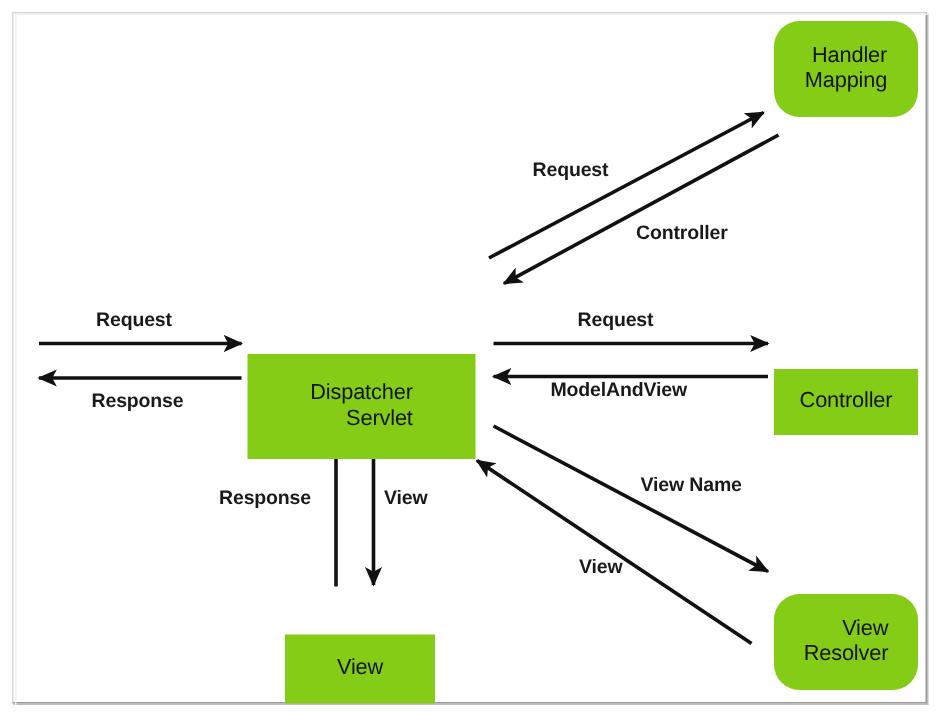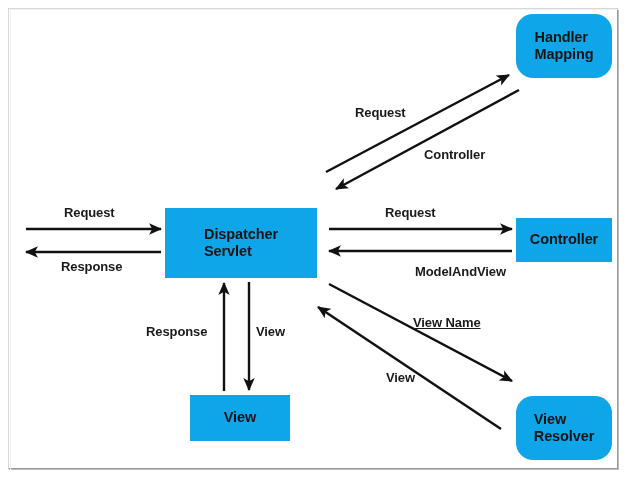--- a/index.html
+++ b/index.html
@@ -46,13 +46,13 @@
   .node {
     position: absolute;
     box-sizing: border-box;
-    background: #0ea5e9;
+    background: #84cc16;
     color: #141414;
     display: flex;
     align-items: center;
     justify-content: center;
-    text-align: left;
-    font-weight: bold;
+    text-align: right;
+    font-weight: normal;
     font-size: 14.5px;
     line-height: 1.18;
     letter-spacing: -0.1px;

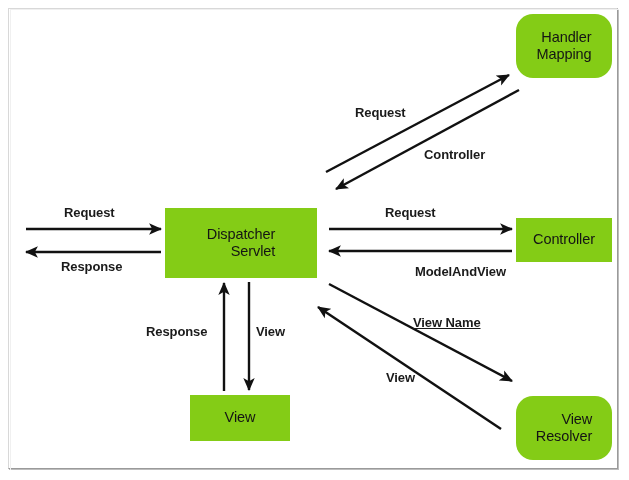--- a/index.html
+++ b/index.html
@@ -60,7 +60,7 @@
     font-family: "Liberation Sans", sans-serif;
   }
   .node.rounded { border-radius: 17px; }
-  .node.sharp   { border-radius: 0; }
+  .node.sharp   { border-radius: 0; margin-top: 28px; }
 
   .edge-label {
     position: absolute;

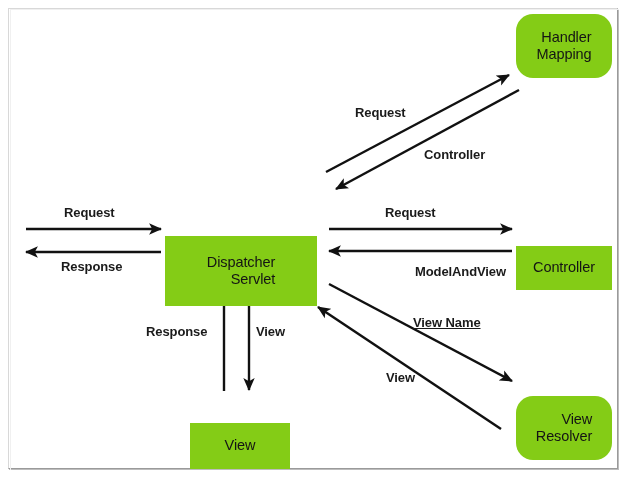--- a/index.html
+++ b/index.html
@@ -135,7 +135,7 @@
 
   <div class="edge-label" style="left:385px; top:205px;">Request</div>
 
-  <div class="edge-label" style="left:367px; top:264px;margin-left:48px;">ModelAndView</div>
+  <div class="edge-label" style="left:367px; top:252px;">ModelAndView</div>
 
   <div class="edge-label" style="left:413px; top:315px;text-decoration:underline;">View Name</div>
 

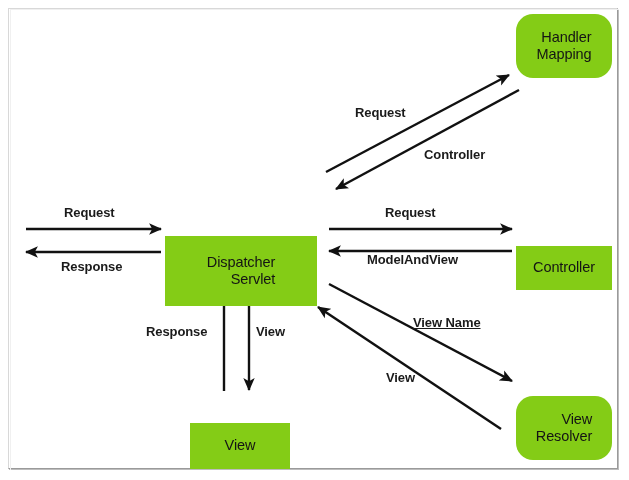--- a/index.html
+++ b/index.html
@@ -137,7 +137,7 @@
 
   <div class="edge-label" style="left:367px; top:252px;">ModelAndView</div>
 
-  <div class="edge-label" style="left:413px; top:315px;text-decoration:underline;">View Name</div>
+  <div class="edge-label" style="left:427px; top:315px;">View Name</div>
 
   <div class="edge-label" style="left:386px; top:370px;">View</div>
 

